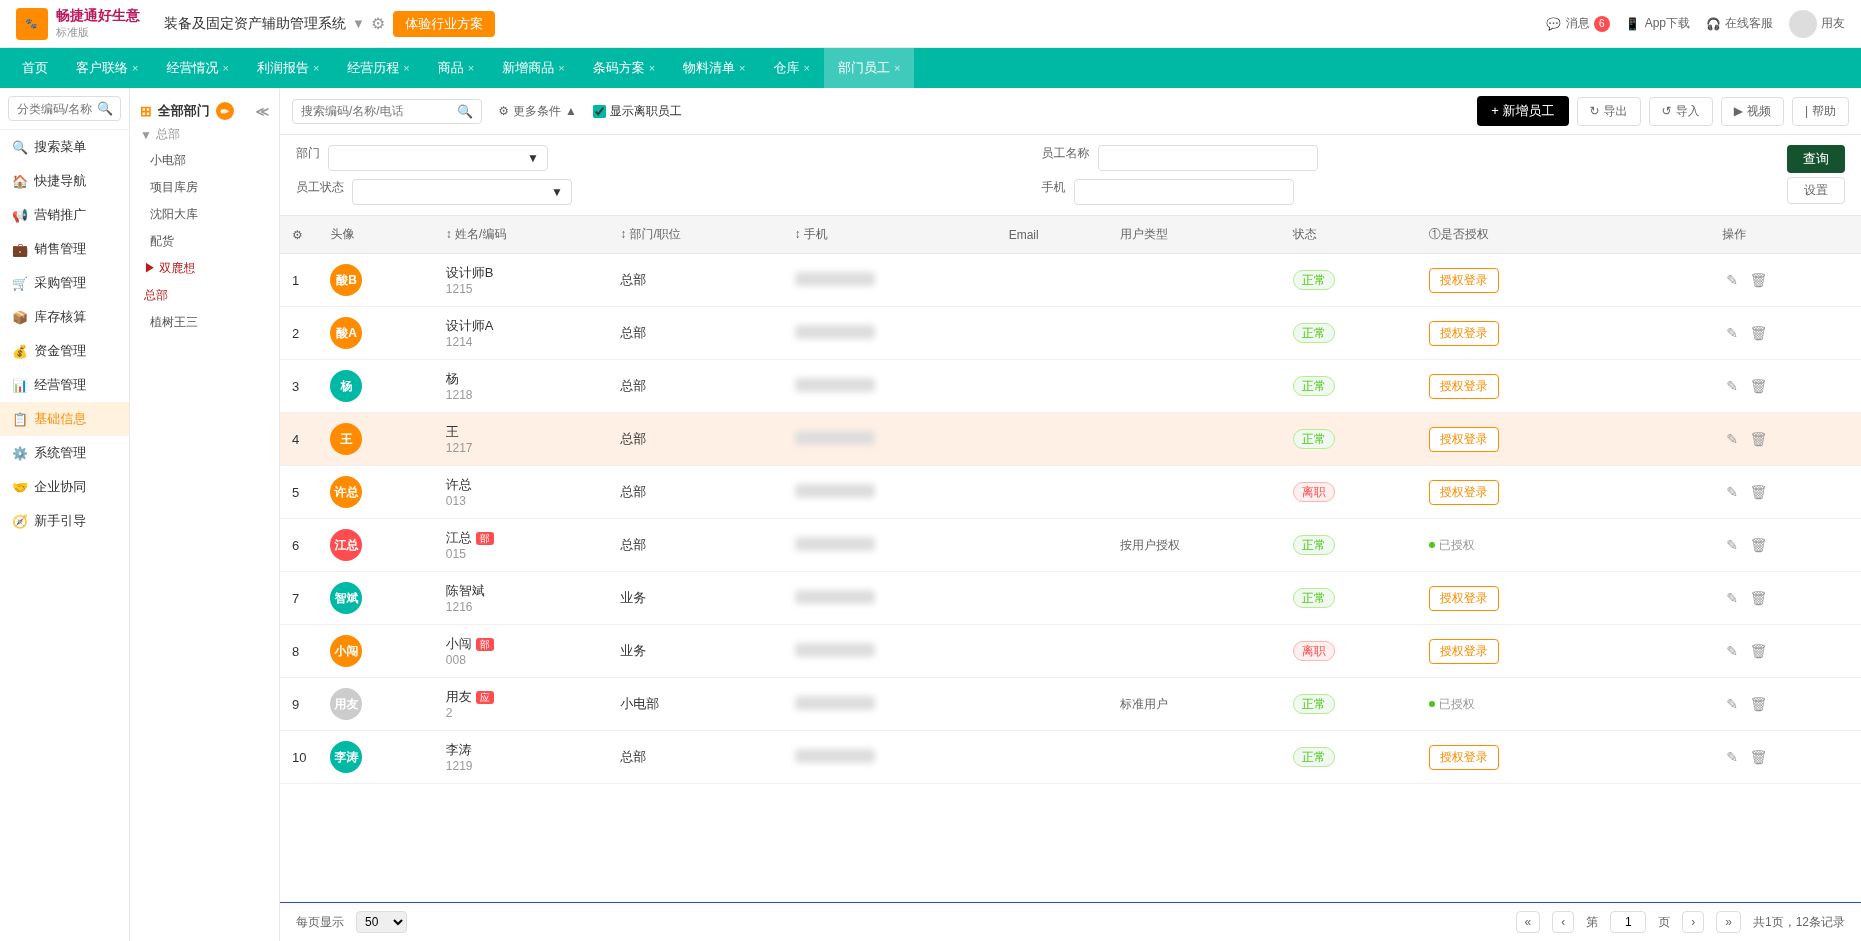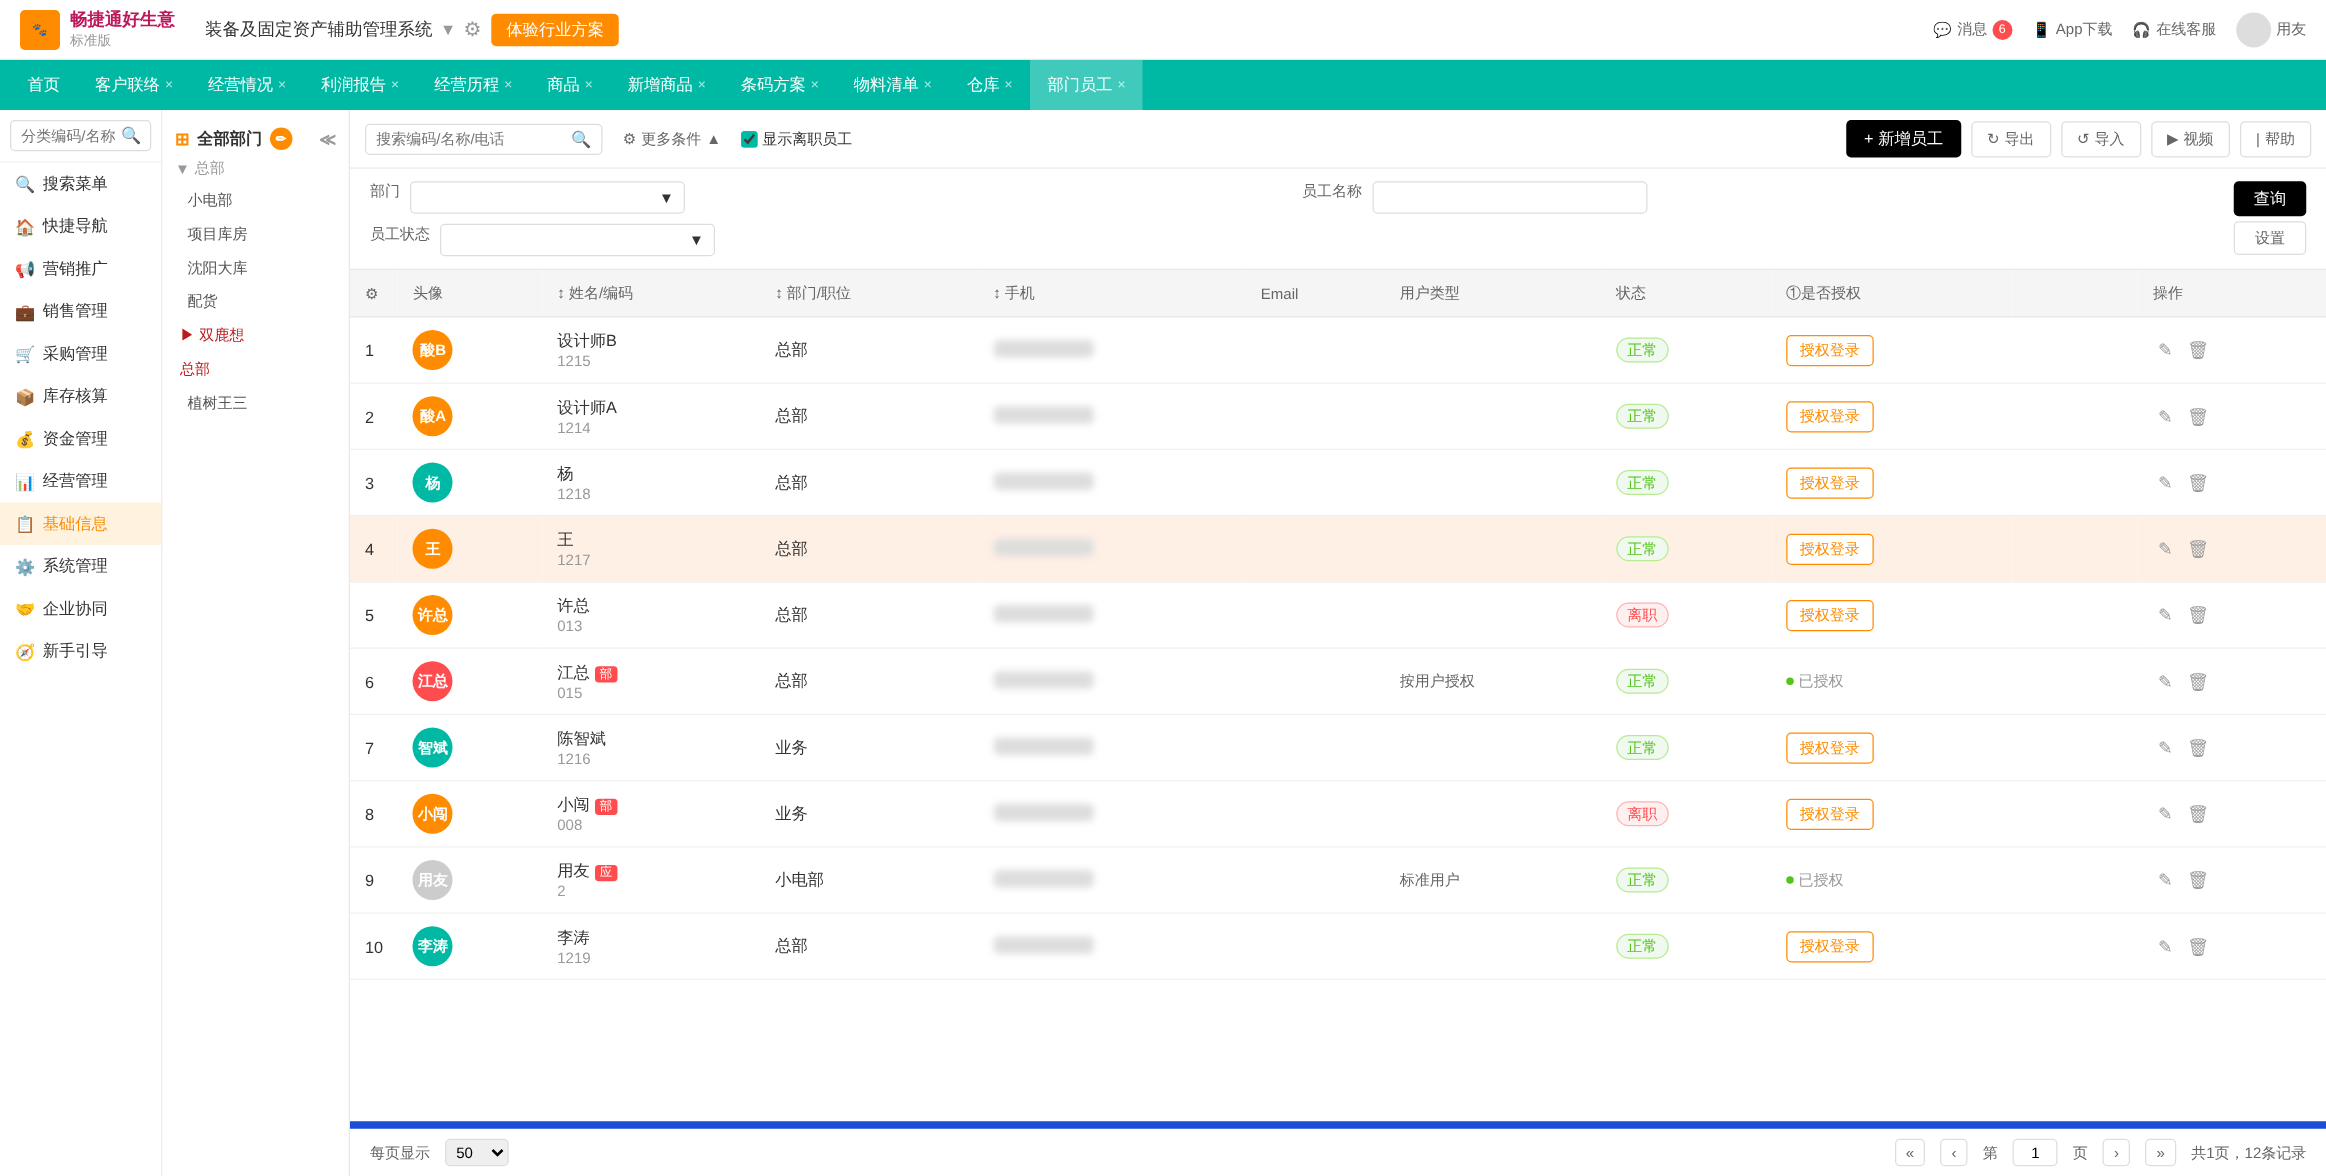--- a/index.html
+++ b/index.html
@@ -182,7 +182,7 @@
       display: flex; flex-direction: column; gap: 4px; align-items: flex-end;
     }
     .query-btn {
-      background: #000000; color: #fff; border: none;
+      background: #14532d; color: #fff; border: none;
       padding: 5px 16px; border-radius: 4px; cursor: pointer; font-size: 13px;
     }
     .set-btn {

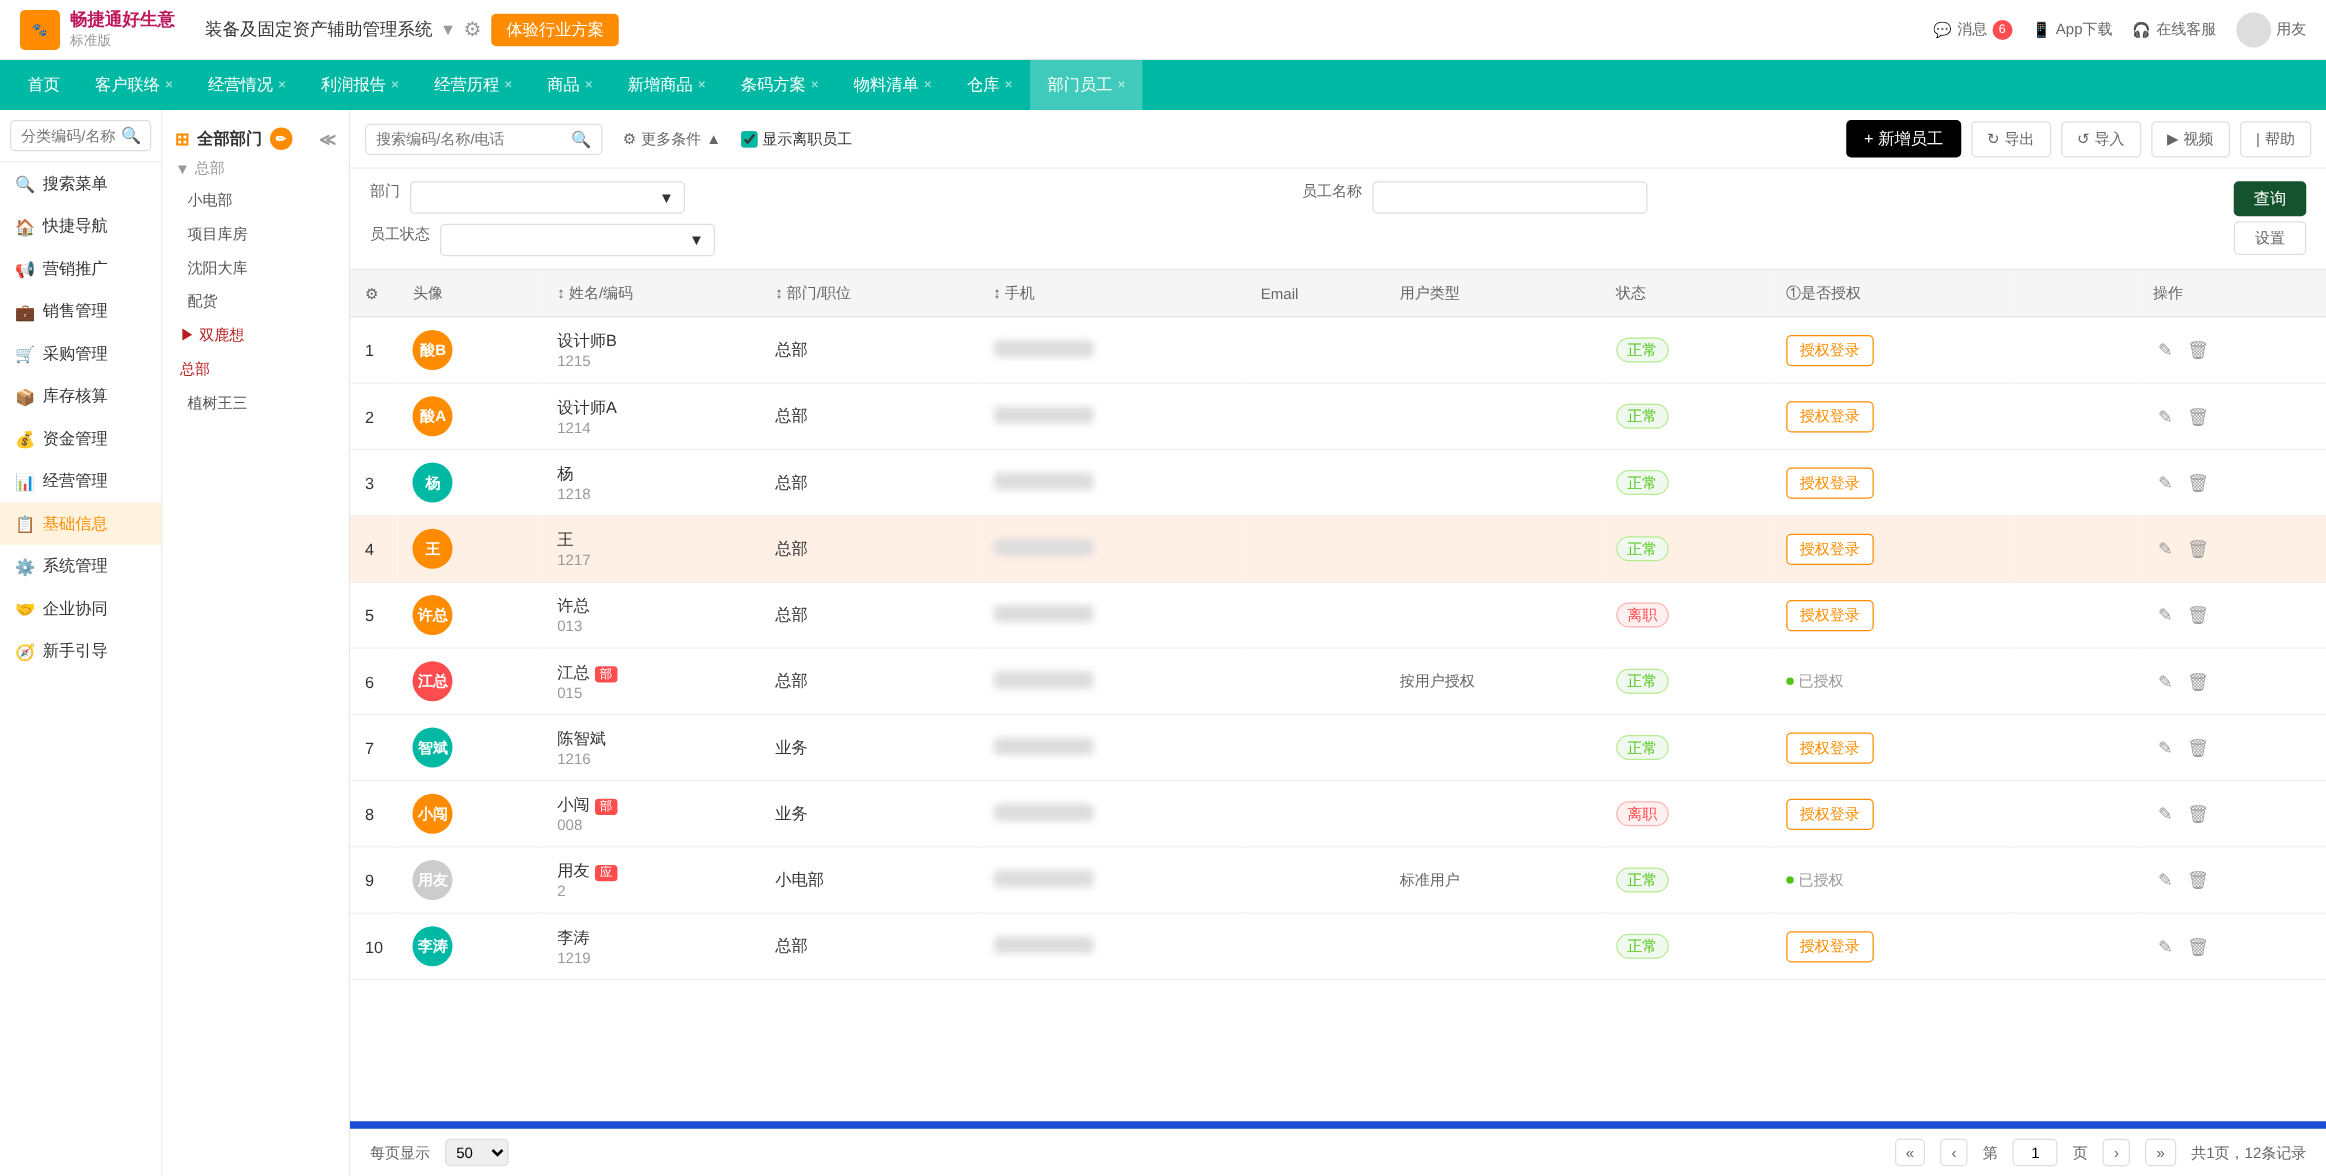--- a/index.html
+++ b/index.html
@@ -453,6 +453,10 @@
                   <span>▼</span>
               </div>
             </div>
+            <div class="filter-field">
+              <span class="filter-label">手机</span>
+              <input class="filter-input" type="text" style="">
+            </div>
           </div>
         </div>
         <div class="filter-actions">

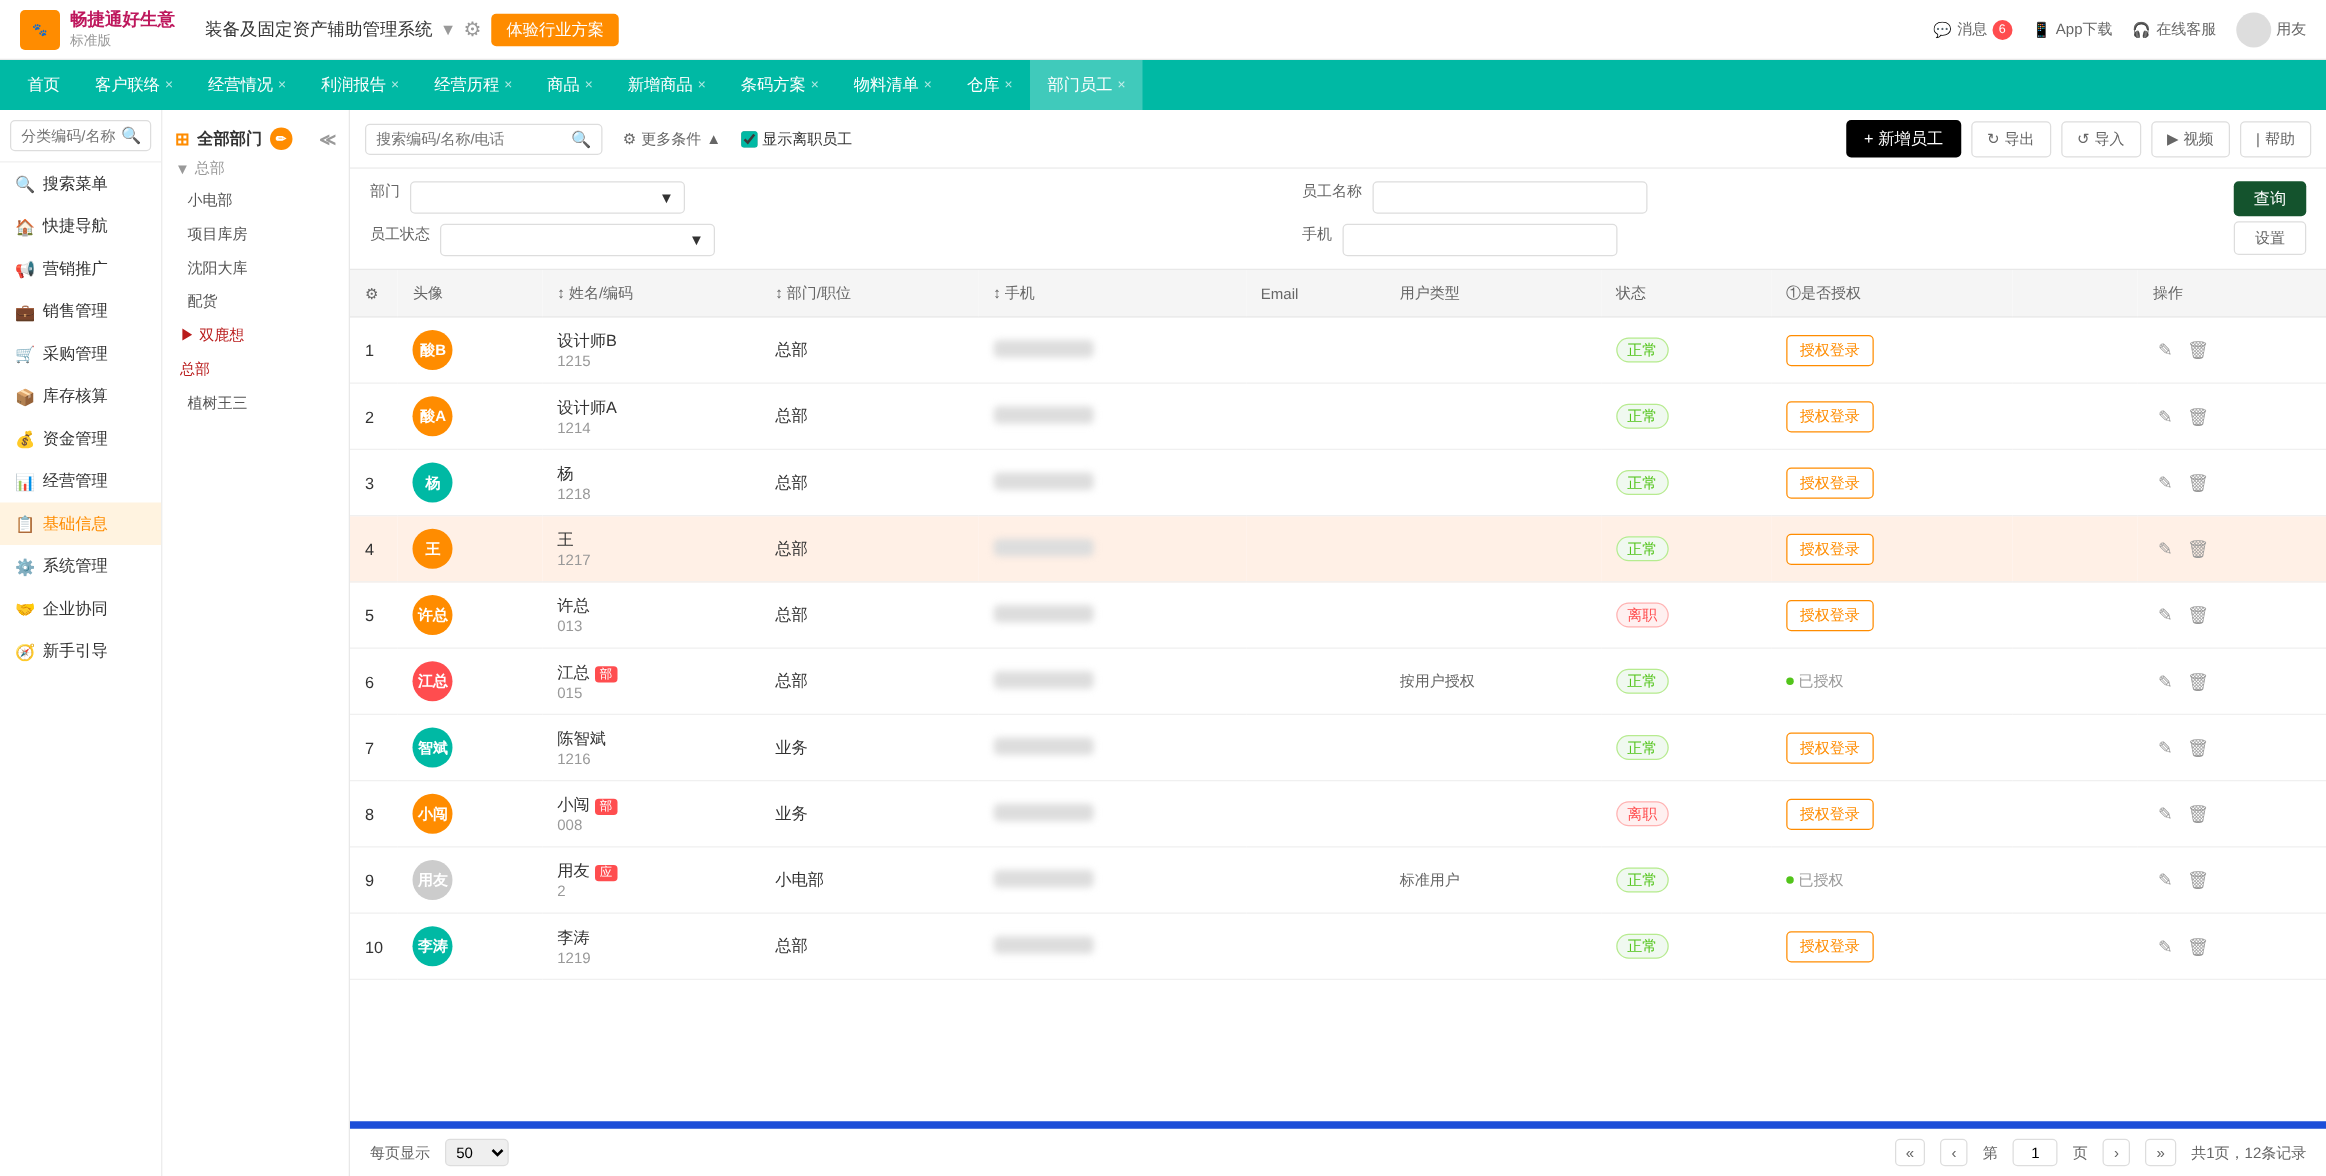--- a/index.html
+++ b/index.html
@@ -241,7 +241,7 @@
     
     .table-footer {
       background: #fff;
-      border-top: 6px solid #1d4ed8;
+      border-top: 1px solid #1d4ed8;
       padding: 8px 16px;
       display: flex; align-items: center; gap: 12px;
       font-size: 12px; color: #666;

